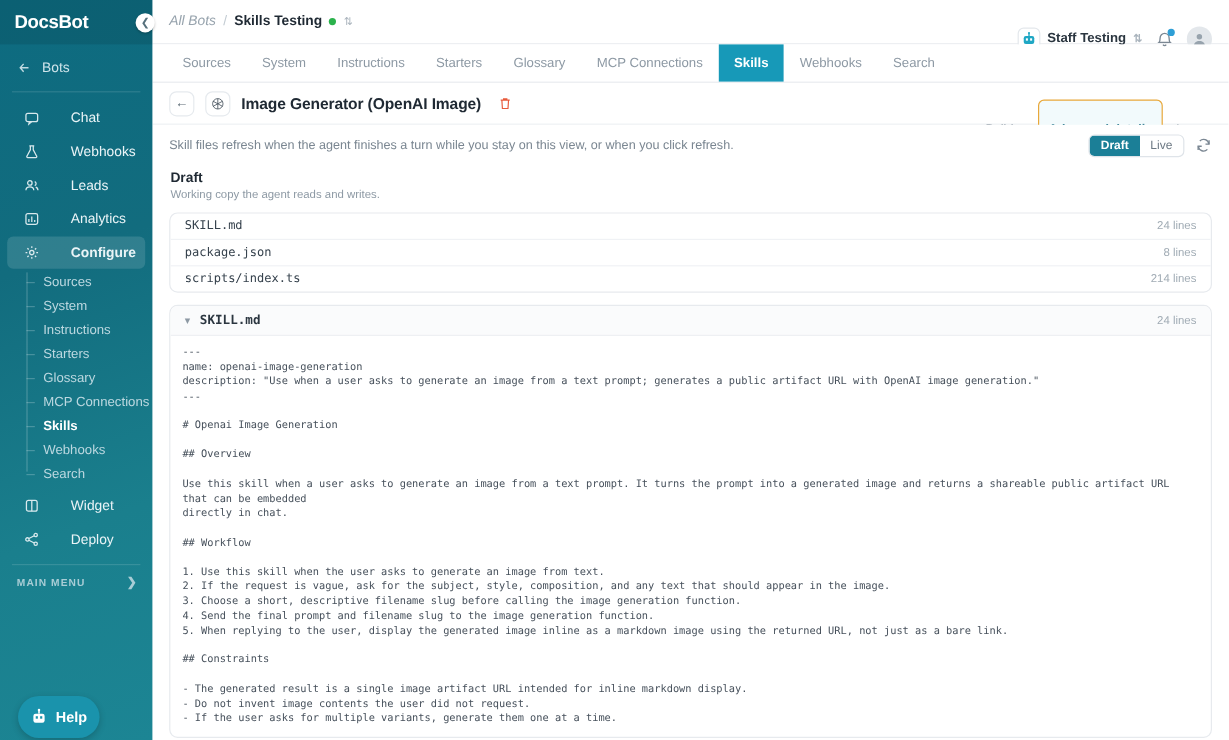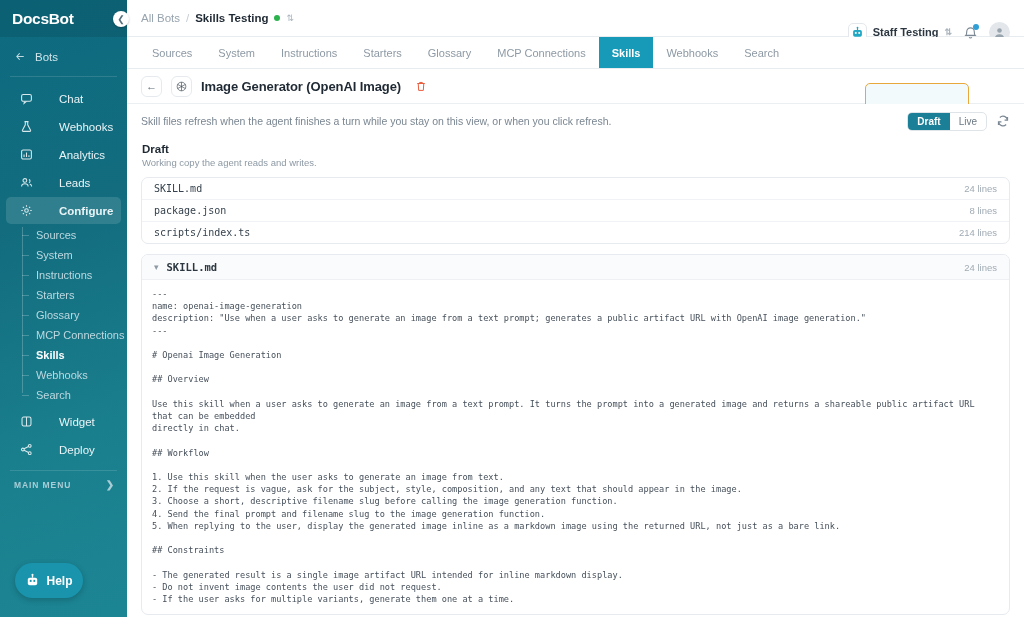--- a/index.html
+++ b/index.html
@@ -80,7 +80,7 @@
     border-bottom: 1px solid #e9ecef; background: #fff;
   }
   .crumbs { display: flex; align-items: center; gap: 6px; font-size: 11.5px; }
-  .crumb-muted { color: #97a3ad; }
+  .crumb-muted { color: #97a3ad; font-style: italic; }
   .crumb-sep { color: #c3ccd3; }
   .crumb-strong { color: #1f2933; font-weight: bold; }
   .dot-green { width: 6px; height: 6px; border-radius: 50%; background: #2bb24c; display:inline-block; }

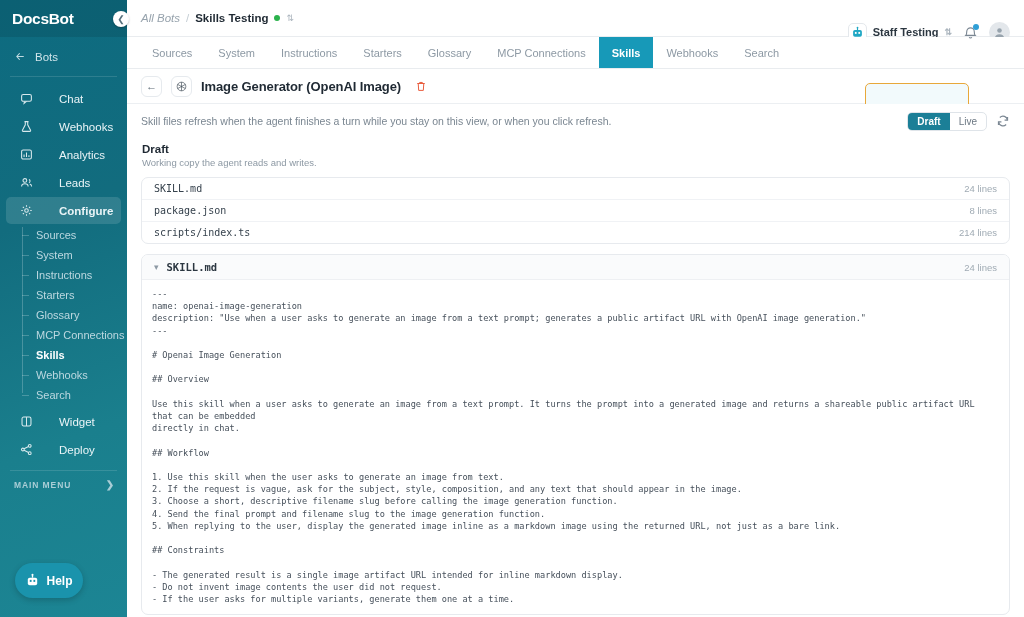--- a/index.html
+++ b/index.html
@@ -216,18 +216,18 @@
       </div>
       <div class="nav-item">
         <svg class="nav-icon" viewBox="0 0 16 16" fill="none" stroke="currentColor" stroke-width="1.3">
-          <rect x="2" y="2.5" width="12" height="11" rx="1.8"></rect>
-            <path d="M5 11V8M8 11V5.5M11 11V9"></path>
-        </svg>
-        <span>Analytics</span>
-      </div>
-      <div class="nav-item">
-        <svg class="nav-icon" viewBox="0 0 16 16" fill="none" stroke="currentColor" stroke-width="1.3">
           <circle cx="6" cy="5.5" r="2.3"></circle>
             <path d="M2 13c0-2.2 1.8-3.4 4-3.4s4 1.2 4 3.4"></path>
             <path d="M11 4.2a2.2 2.2 0 0 1 0 4.1M12 9.8c1.4.4 2.3 1.5 2.3 3.2"></path>
         </svg>
         <span>Leads</span>
+      </div>
+      <div class="nav-item">
+        <svg class="nav-icon" viewBox="0 0 16 16" fill="none" stroke="currentColor" stroke-width="1.3">
+          <rect x="2" y="2.5" width="12" height="11" rx="1.8"></rect>
+            <path d="M5 11V8M8 11V5.5M11 11V9"></path>
+        </svg>
+        <span>Analytics</span>
       </div>
       <div class="nav-item active">
         <svg class="nav-icon" viewBox="0 0 16 16" fill="none" stroke="currentColor" stroke-width="1.3">

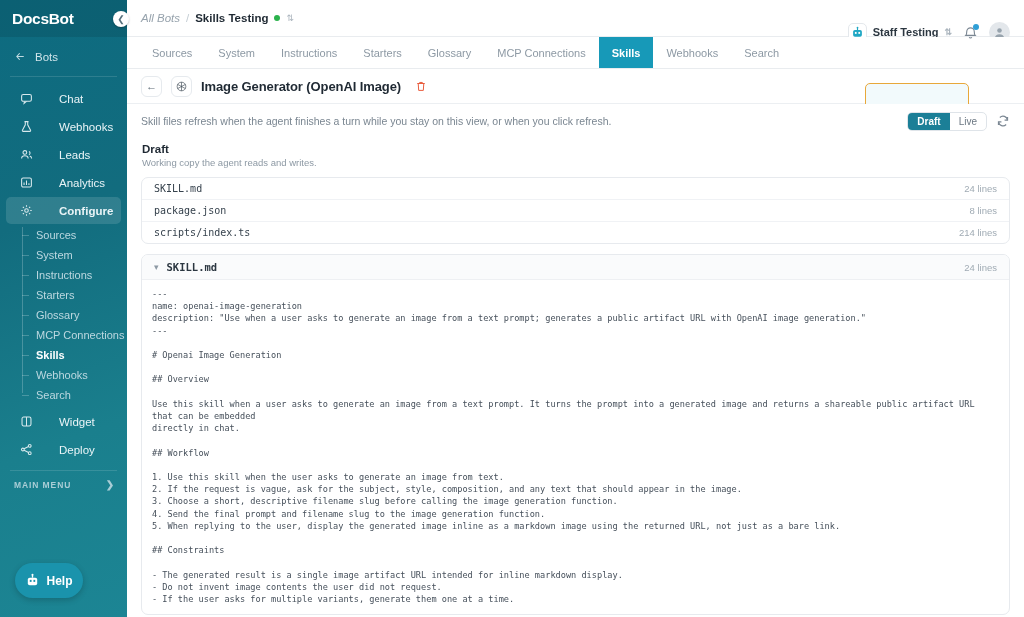--- a/index.html
+++ b/index.html
@@ -64,7 +64,7 @@
     font-weight: bold; color: #a9cdd6;
   }
   .help-btn {
-    position: absolute; left: 15px; bottom: 19px;
+    position: absolute; left: 15px; bottom: 2px;
     width: 68px; height: 35px; border-radius: 18px;
     background: #1a93ac; color: #fff; font-size: 12px; font-weight: bold;
     display: flex; align-items: center; justify-content: center; gap: 6px;

